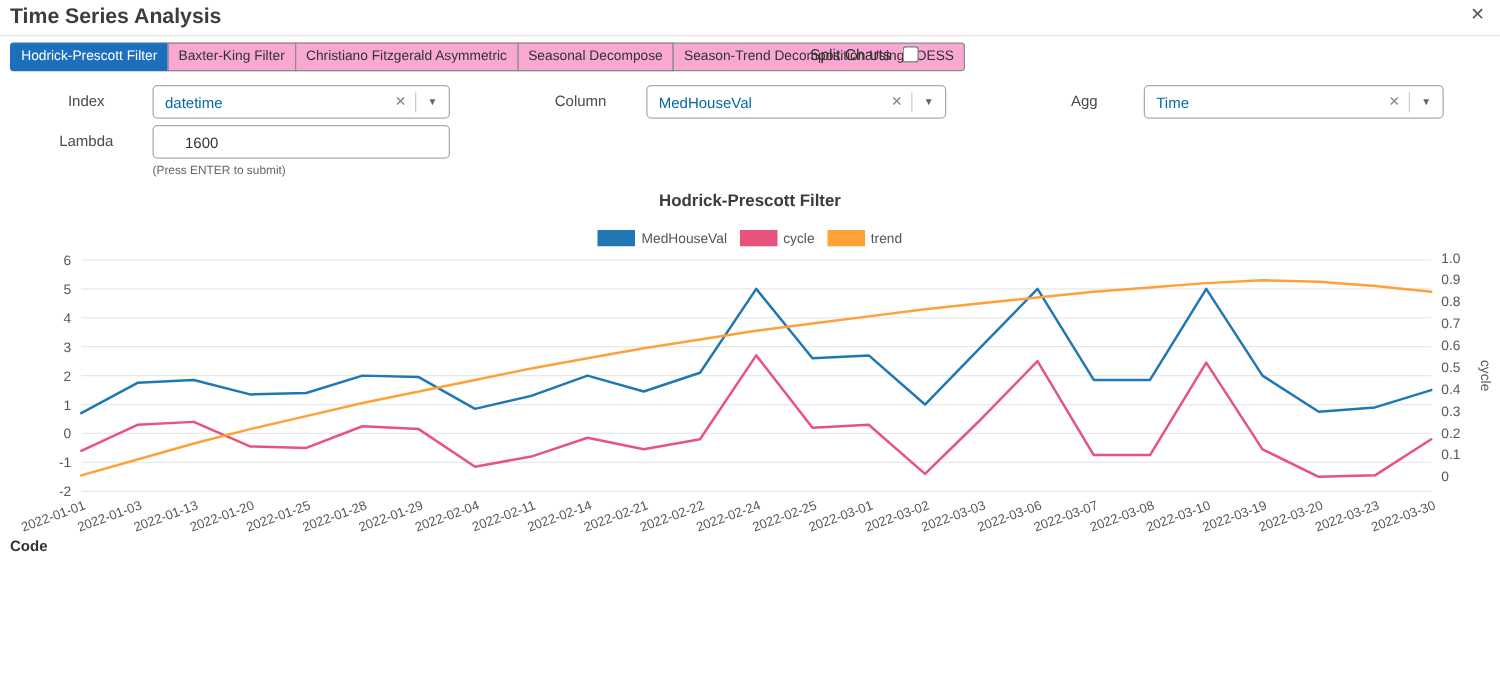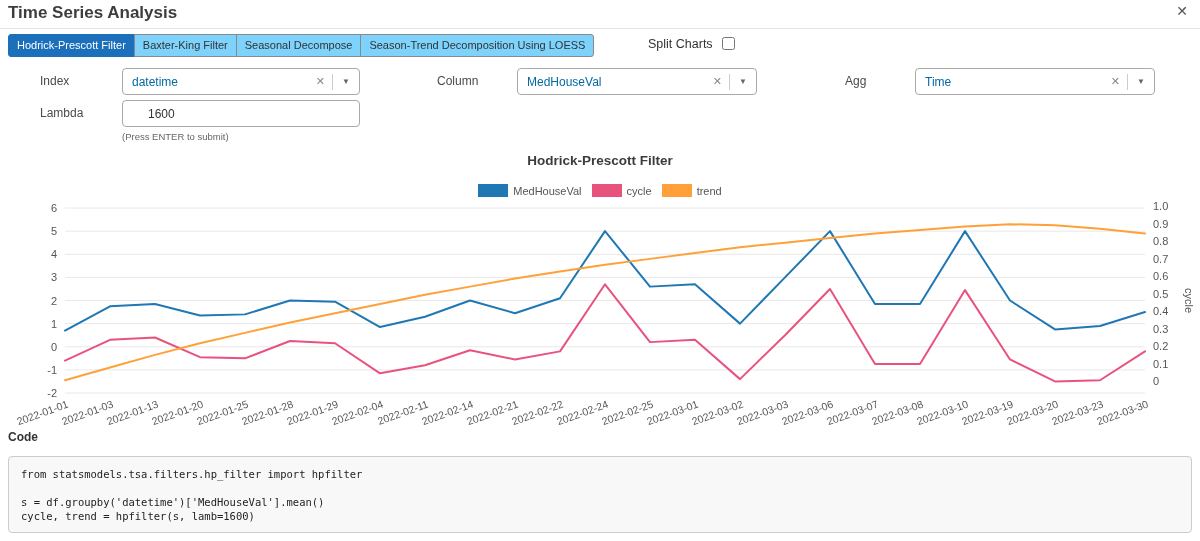--- a/index.html
+++ b/index.html
@@ -10,7 +10,7 @@
   .close{position:absolute;right:12px;top:4px;font-size:14px;color:#555;cursor:pointer;line-height:1}
   .divider{position:absolute;left:0;top:28px;width:100%;border-top:1px solid #e4e4e4}
   .tabs{position:absolute;left:8px;top:34px;display:flex}
-  .tab{font-size:11px;line-height:1;padding:5px 8px;border:1px solid #8a8a8a;background:#7dd3fc;color:#333;margin-left:-1px;cursor:pointer;white-space:nowrap;font-family:inherit}
+  .tab{font-size:11px;line-height:1;padding:5px 8px;border:1px solid #8a8a8a;background:#f9a8d4;color:#333;margin-left:-1px;cursor:pointer;white-space:nowrap;font-family:inherit}
   .tab:first-child{margin-left:0;border-radius:3px 0 0 3px}
   .tab:last-child{border-radius:0 3px 3px 0}
   .tab.active{background:#1c6fbb;border-color:#1c6fbb;color:#fff}

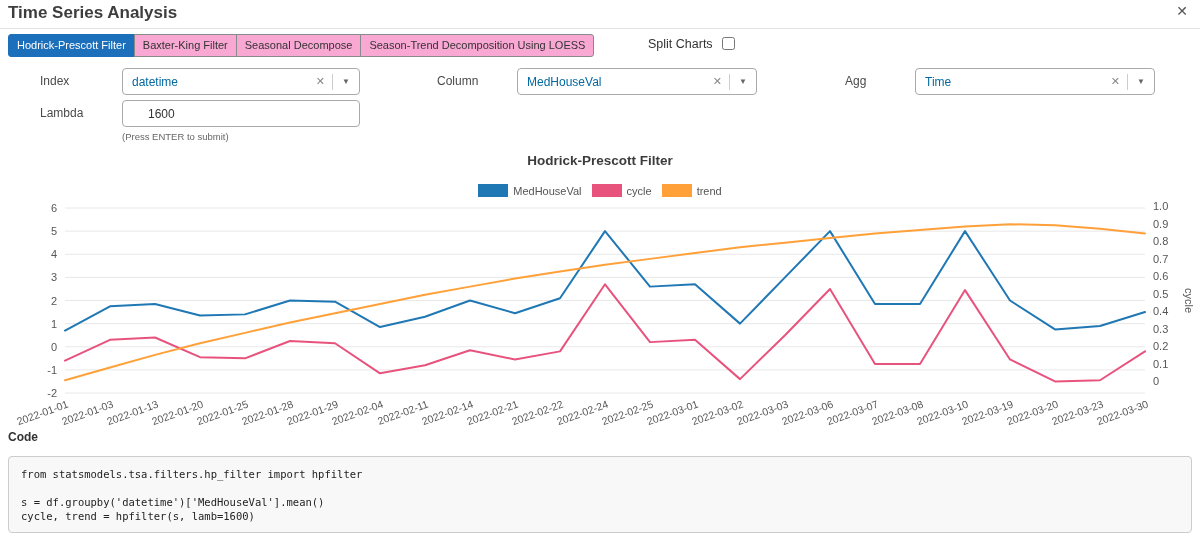--- a/index.html
+++ b/index.html
@@ -48,6 +48,7 @@
   <div class="tabs" id="tabs">
       <button class="tab active">Hodrick-Prescott Filter</button>
       <button class="tab">Baxter-King Filter</button>
+      <button class="tab">Christiano Fitzgerald Asymmetric</button>
       <button class="tab">Seasonal Decompose</button>
       <button class="tab">Season-Trend Decomposition Using LOESS</button>
     </div>

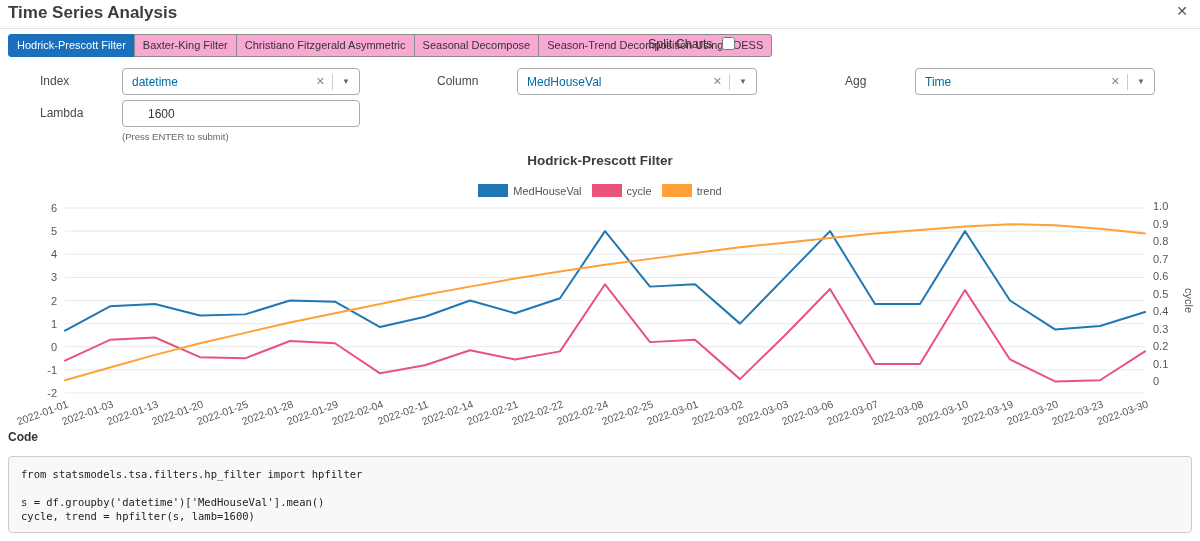--- a/index.html
+++ b/index.html
@@ -16,7 +16,7 @@
   .tab.active{background:#1c6fbb;border-color:#1c6fbb;color:#fff}
   .split{position:absolute;left:648px;top:37px;font-size:12.5px;color:#333;display:flex;align-items:flex-start;gap:9px}
   .split input{width:13px;height:13px;cursor:pointer}
-  .field-label{position:absolute;font-size:12px;color:#4a4a4a;text-align:left}
+  .field-label{position:absolute;font-size:12px;color:#4a4a4a;text-align:center}
   .select{position:absolute;height:27px;border:1px solid #aaa;border-radius:4px;background:#fff;display:flex;align-items:center;cursor:pointer}
   .select .val{flex:1;font-size:12px;color:#0369a1;padding-left:9px;white-space:nowrap;overflow:hidden}
   .select .clear{font-size:11px;color:#888;padding:0 7px;cursor:pointer}

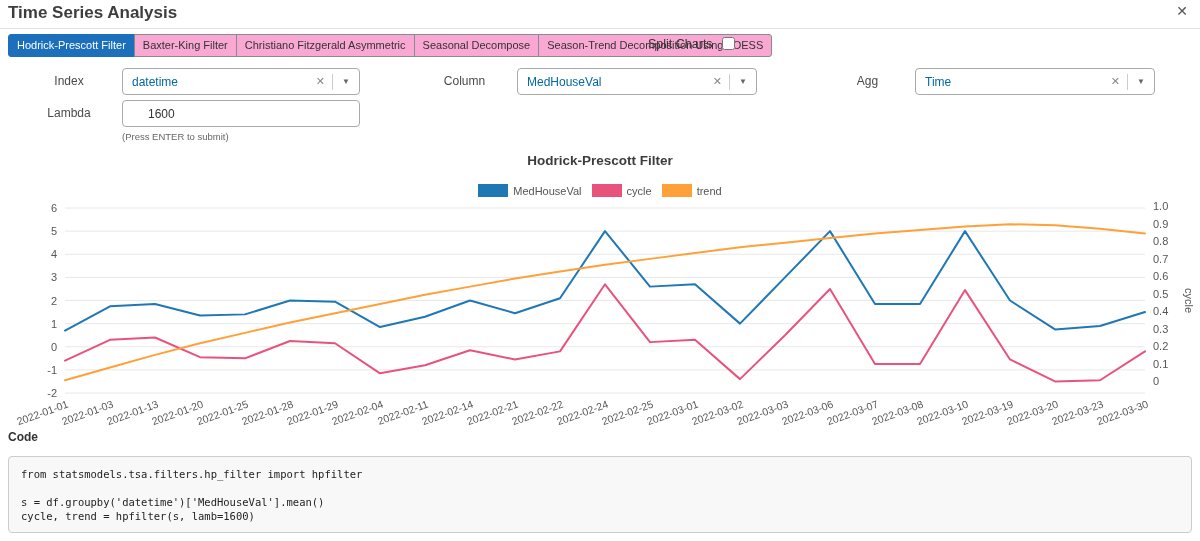--- a/index.html
+++ b/index.html
@@ -163,12 +163,6 @@
     </svg>
 
   <div class="code-label">Code</div>
-  <div class="code-box">
-    <pre id="code-pre">from statsmodels.tsa.filters.hp_filter import hpfilter
-
-s = df.groupby('datetime')['MedHouseVal'].mean()
-cycle, trend = hpfilter(s, lamb=1600)</pre>
-  </div>
 
 </div>
 

